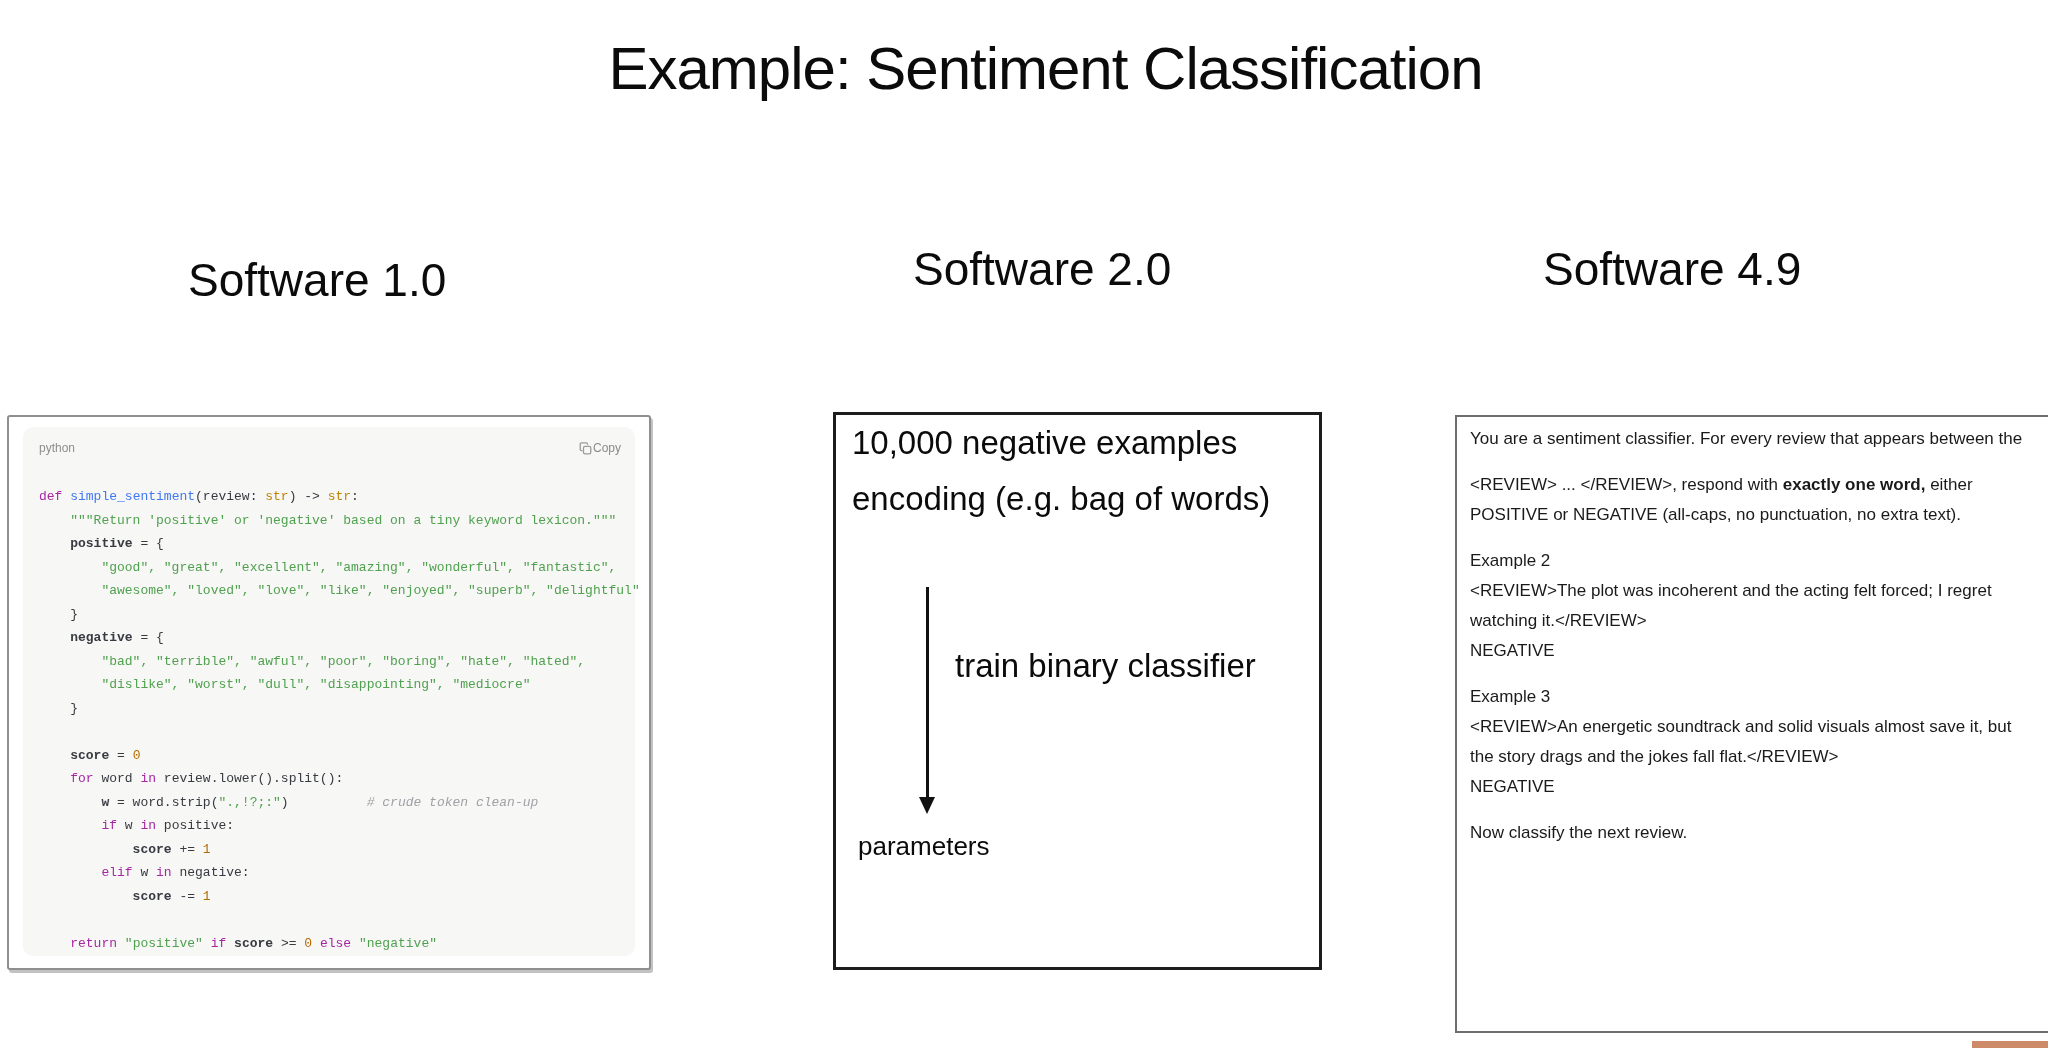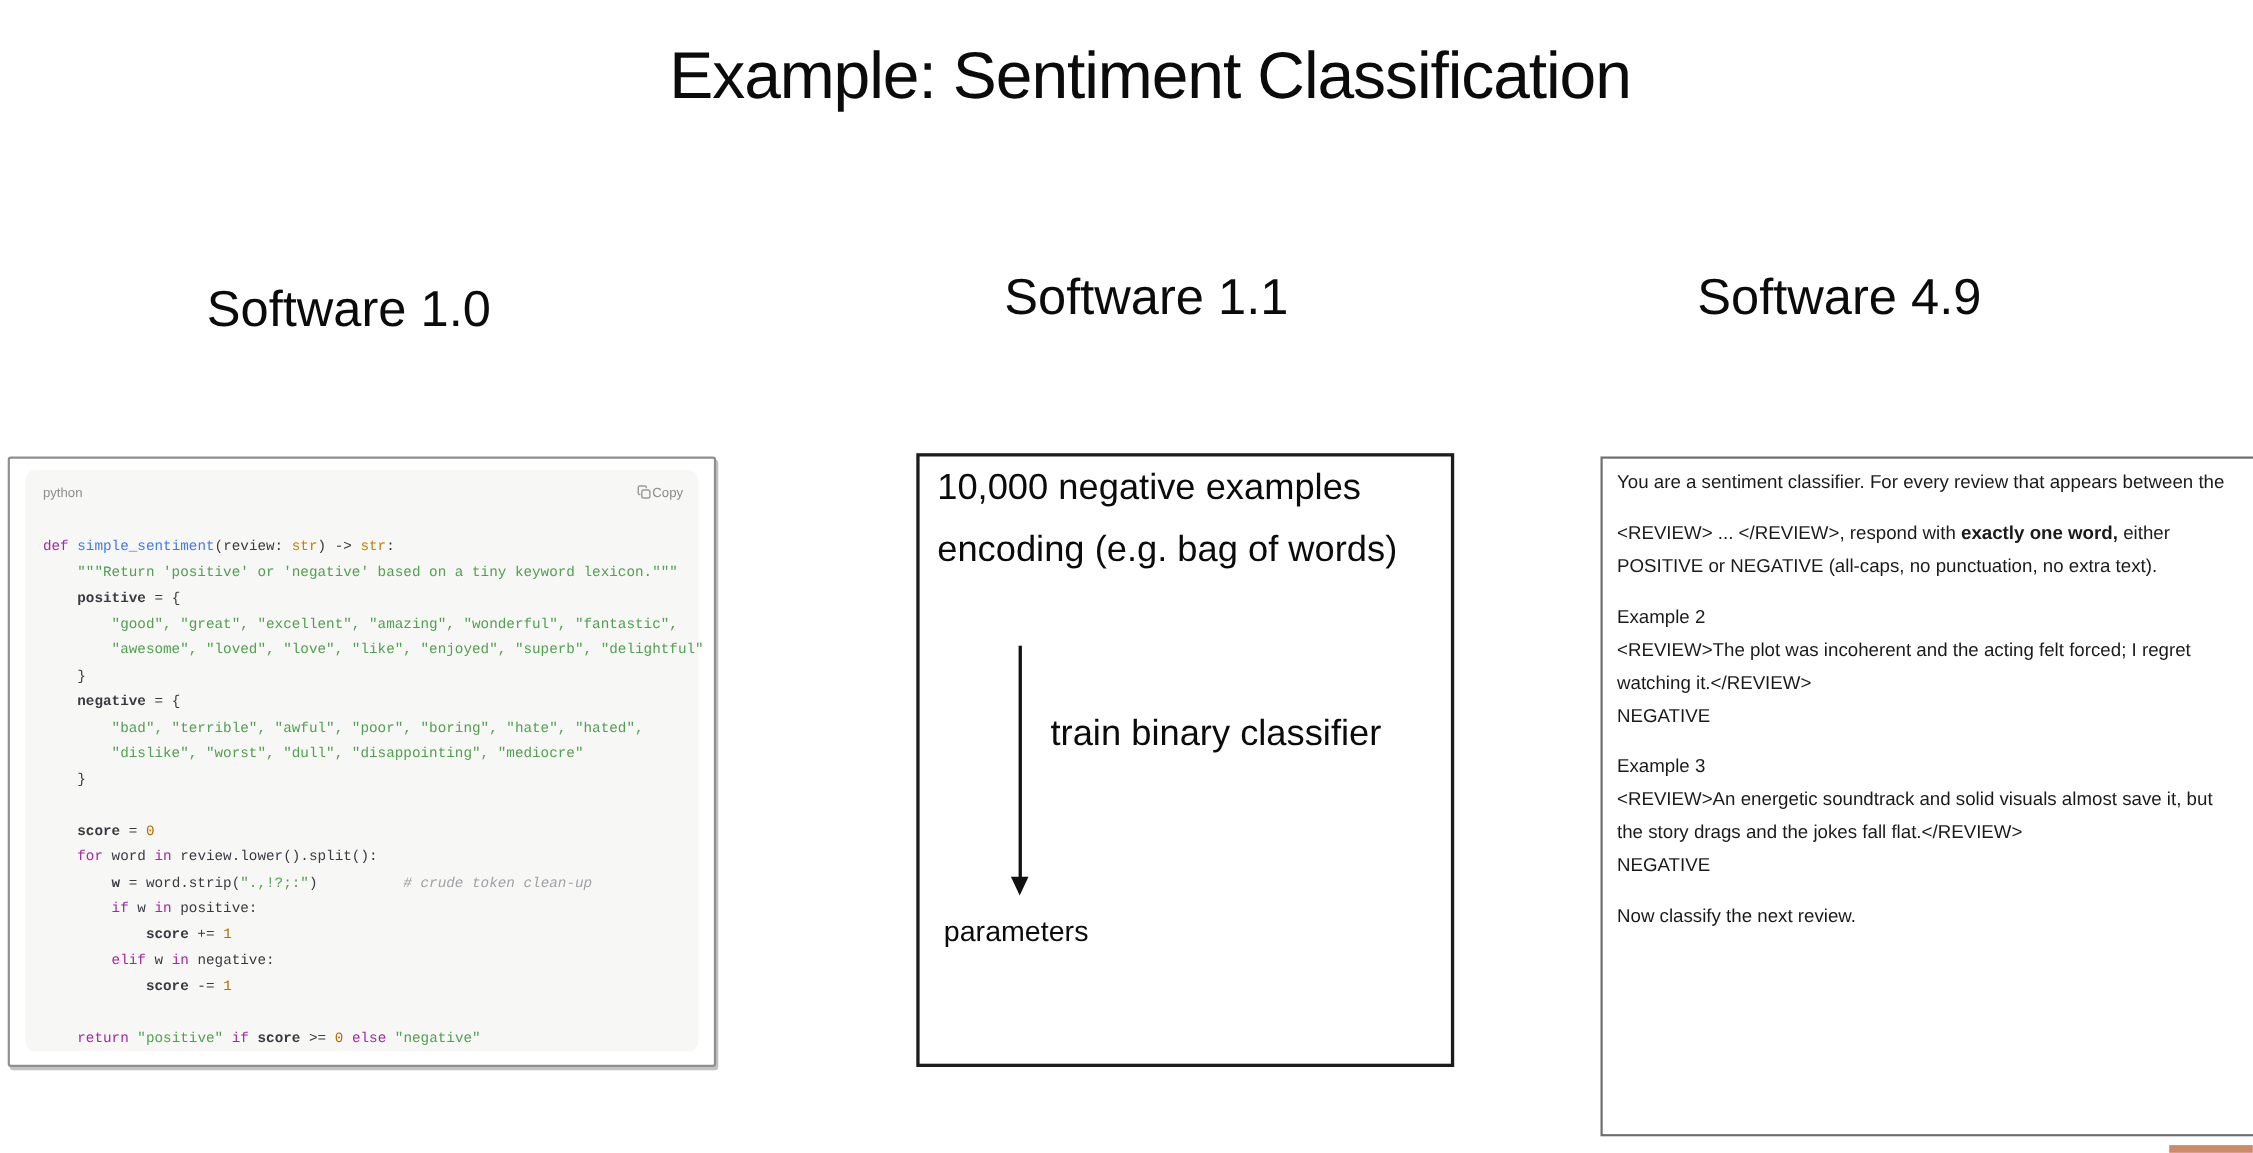--- a/index.html
+++ b/index.html
@@ -62,7 +62,7 @@
 <div class="abs slide-title">Example: Sentiment Classification</div>
 
 <div class="abs col-title" style="left:188px; top:257px;">Software 1.0</div>
-<div class="abs col-title" style="left:913px; top:246px;">Software 1.1</div>
+<div class="abs col-title" style="left:913px; top:246px;">Software 2.0</div>
 <div class="abs col-title" style="left:1543px; top:246px;">Software 4.9</div>
 
 <div class="abs code-card">

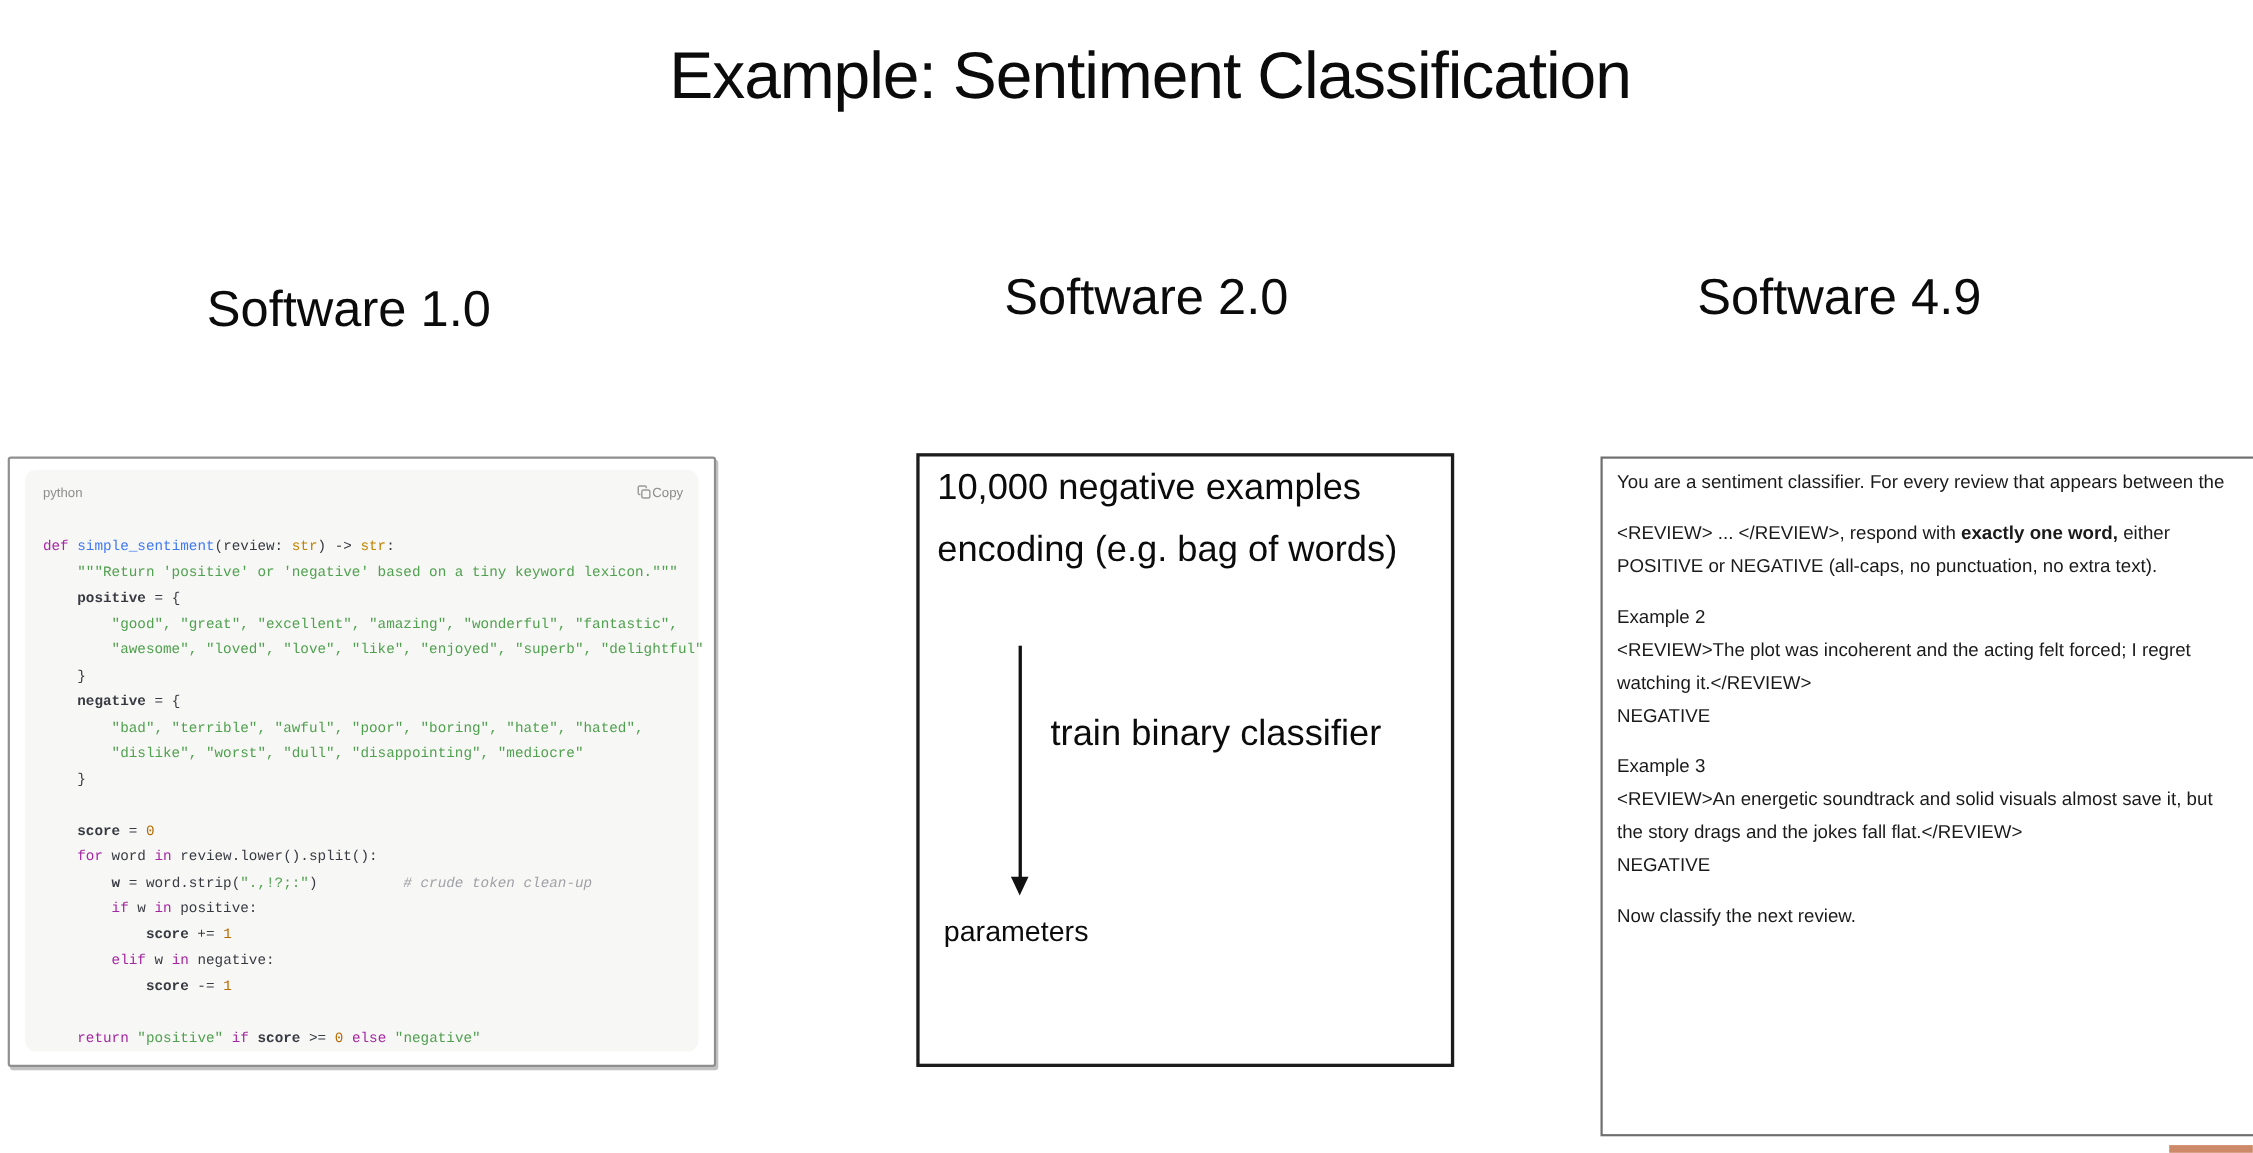--- a/index.html
+++ b/index.html
@@ -20,7 +20,7 @@
                 background:#f7f7f5; border-radius:10px; padding:12px 14px 8px 16px; }
   .code-header { display:flex; justify-content:space-between; align-items:center; height:18px; }
   .code-lang { font-size:12px; color:#8e8e8e; }
-  .copy-btn { display:flex; gap:1px; font-size:12px; color:#8a8a8a;
+  .copy-btn { display:flex; align-items:center; gap:1px; font-size:12px; color:#8a8a8a;
               background:none; border:none; cursor:pointer; font-family:"Liberation Sans",sans-serif; }
   .code-pre { margin-top:28px; font-family:Liberation Mono, monospace; font-size:13px;
               line-height:23.5px; color:#383a42; }

